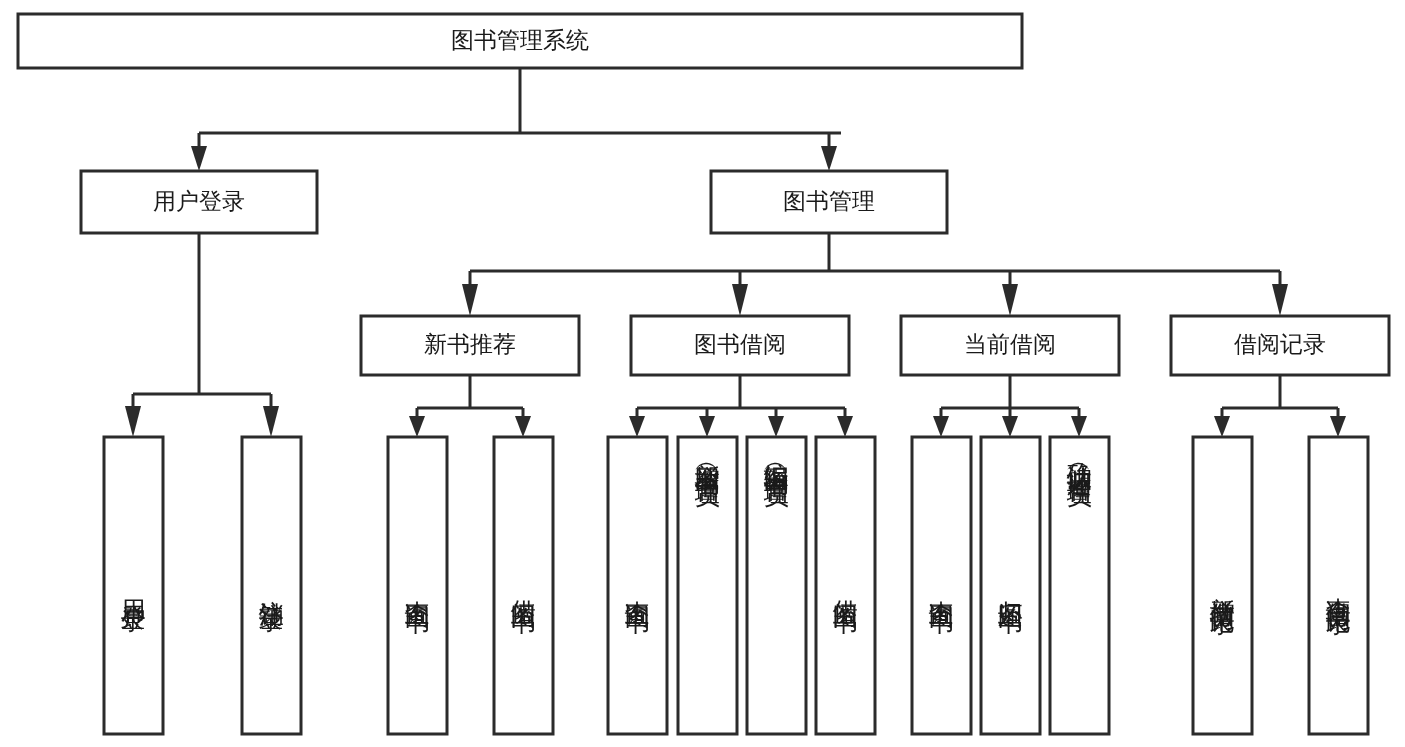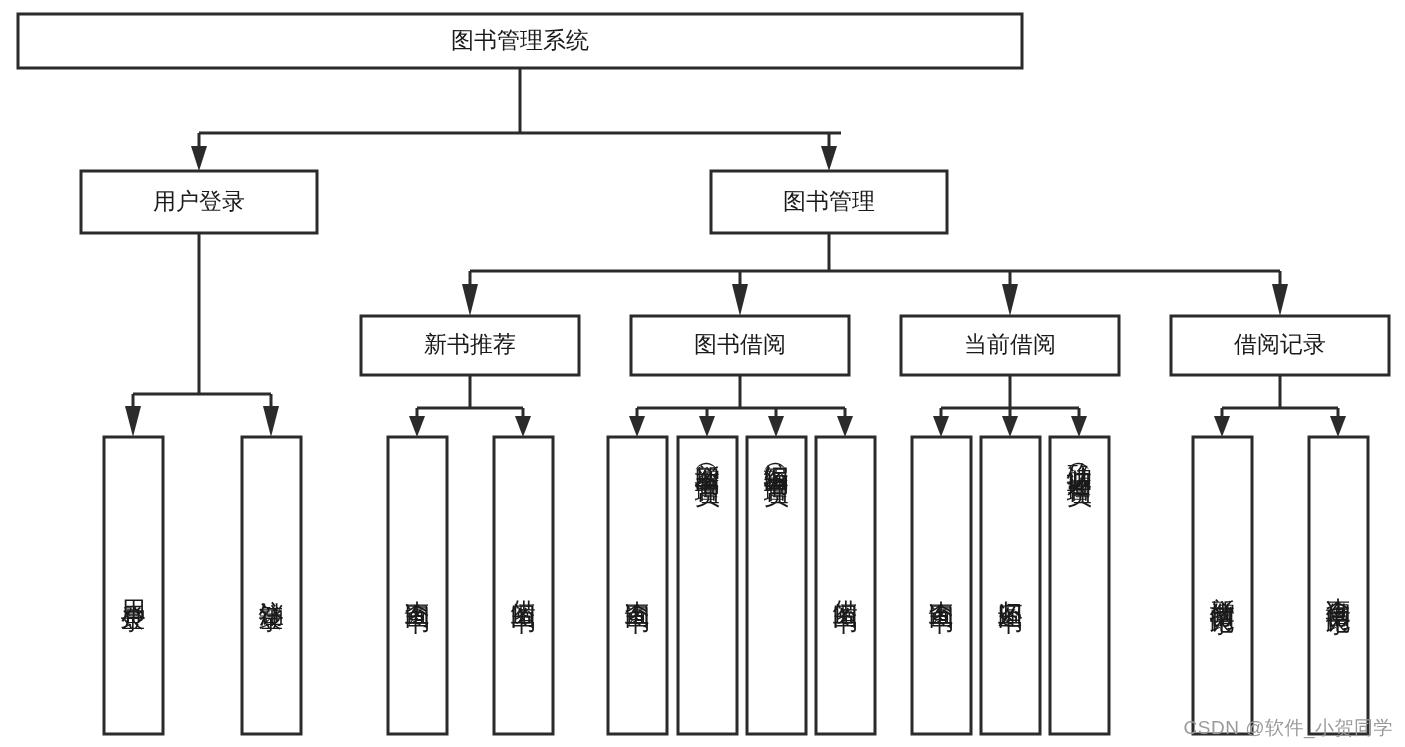--- a/index.html
+++ b/index.html
@@ -260,7 +260,6 @@
     <span class="leaf-label">查询借阅记录</span>
   </div>
 
-  <div class="watermark">CSDN @软件_小贺同学</div>
 
 </div>
 

